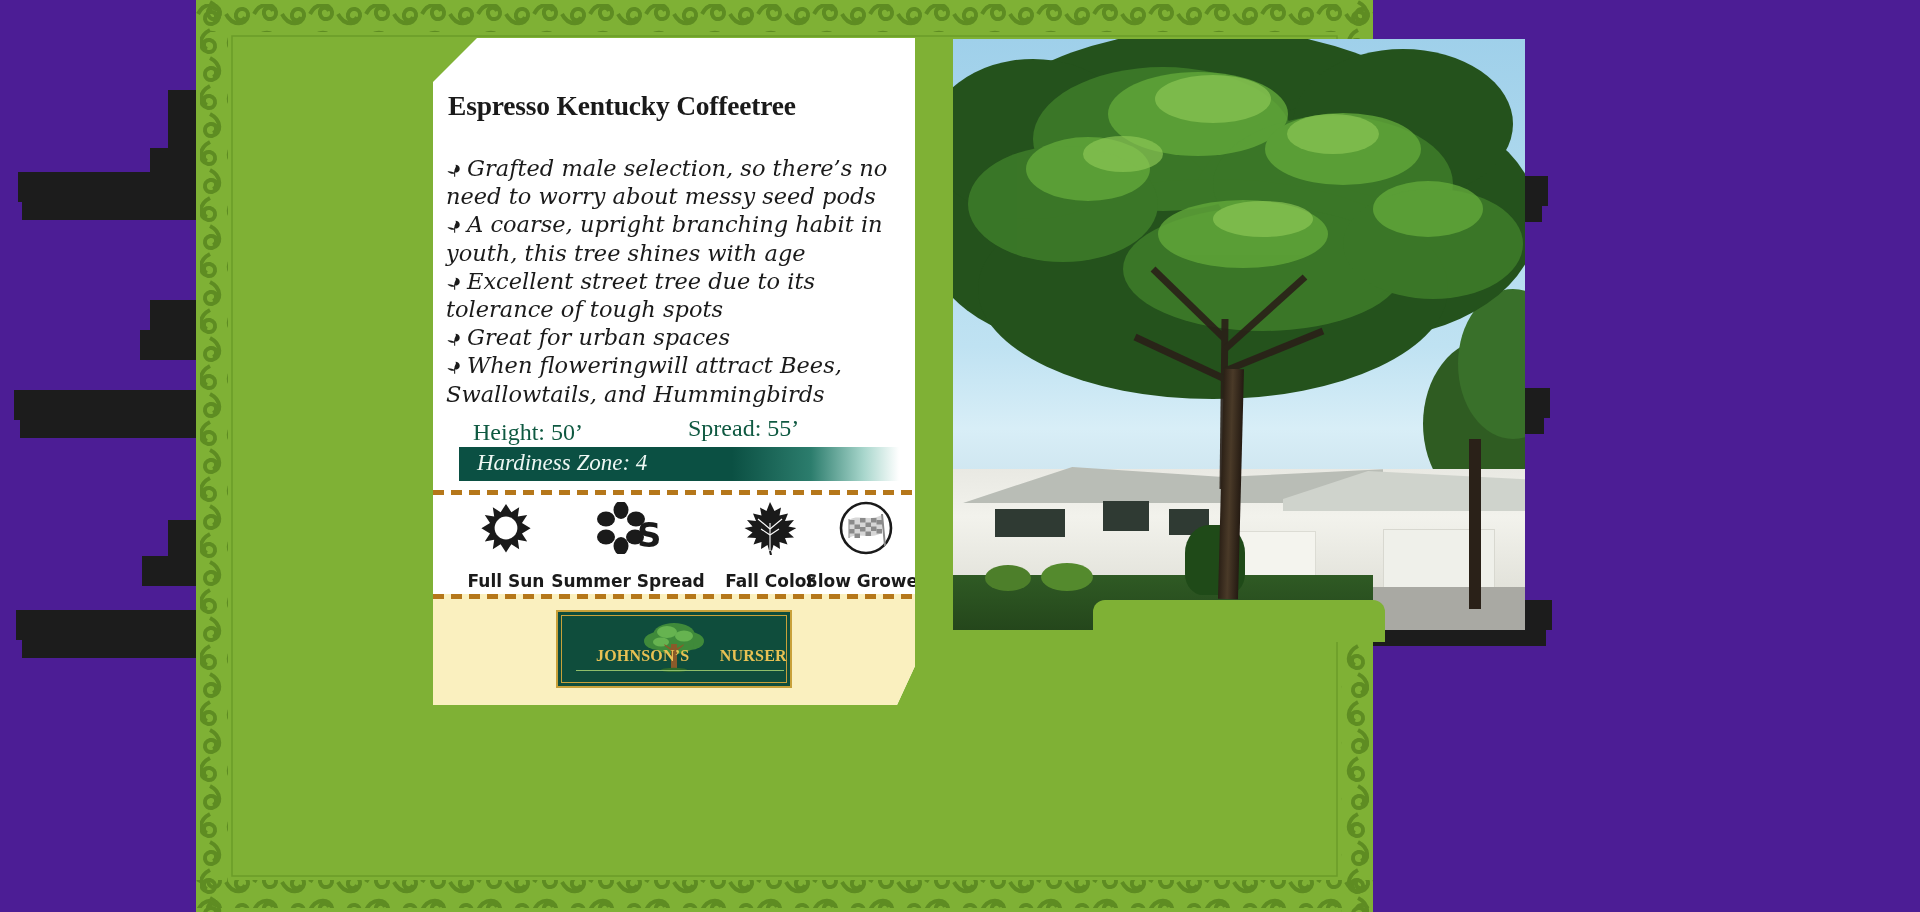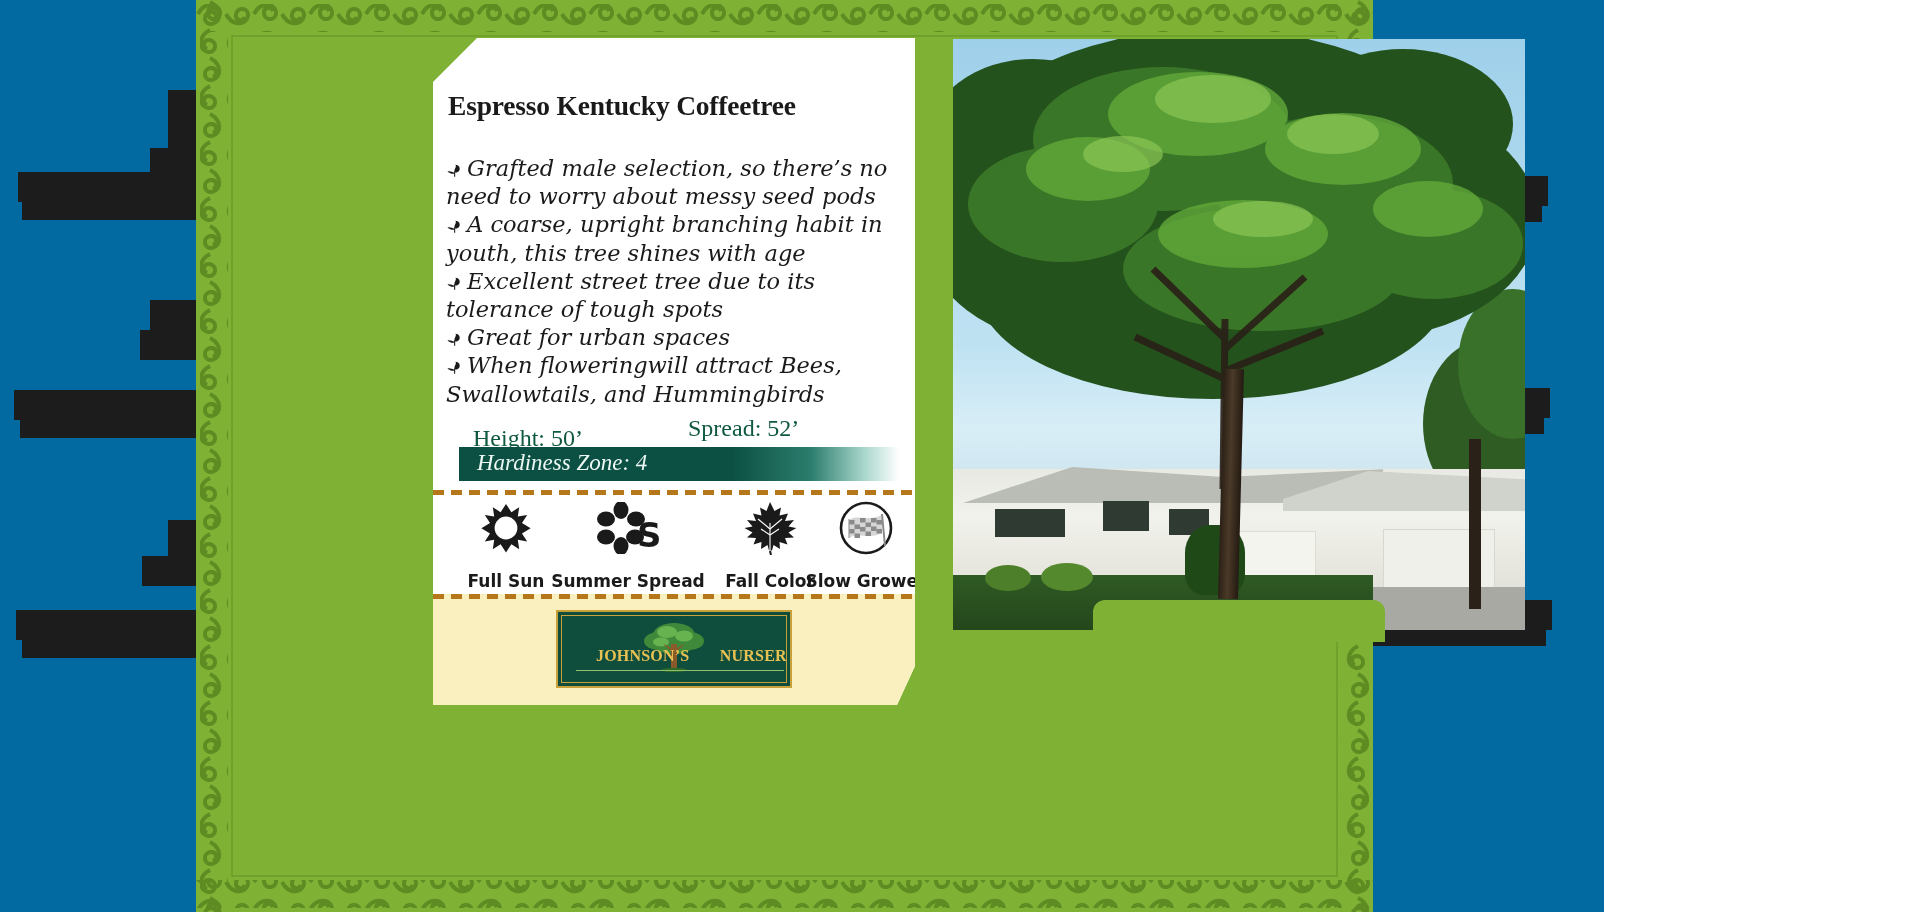--- a/index.html
+++ b/index.html
@@ -9,7 +9,7 @@
     font-family: "Liberation Serif", serif;
     overflow: hidden;
   }
-  #root { position: relative; width: 1604px; height: 912px; background: #0369a1; }
+  #root { position: relative; width: 1920px; height: 912px; background: #4c1d95; }
 
   
   .artifact { position: absolute; background: #1c1c1c; }

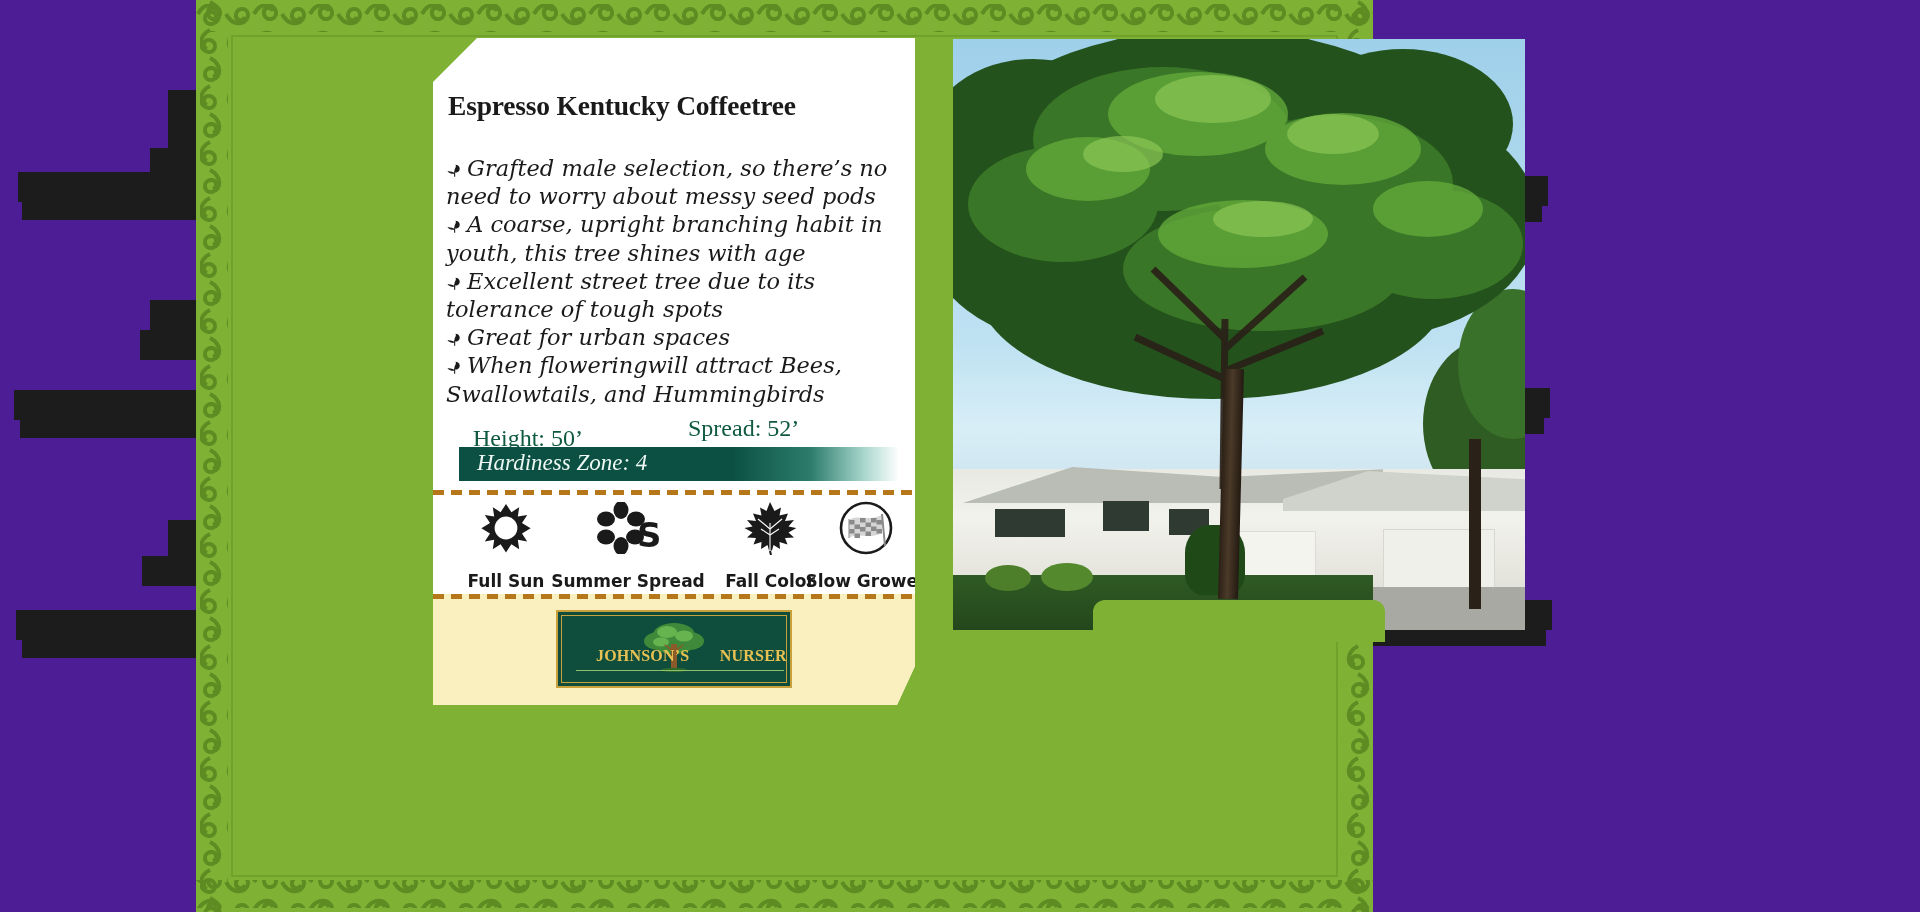--- a/index.html
+++ b/index.html
@@ -76,7 +76,7 @@
     color: #0f5941; font-size: 24px; font-weight: normal;
     font-family: "Liberation Serif", serif;
   }
-  .hs-row .h { position: absolute; left: 0; top: 10px; text-align: right; }
+  .hs-row .h { position: absolute; left: 0; top: 4px; text-align: right; }
   .hs-row .s { position: absolute; left: 215px; top: 0; }
 
   .zone-bar {

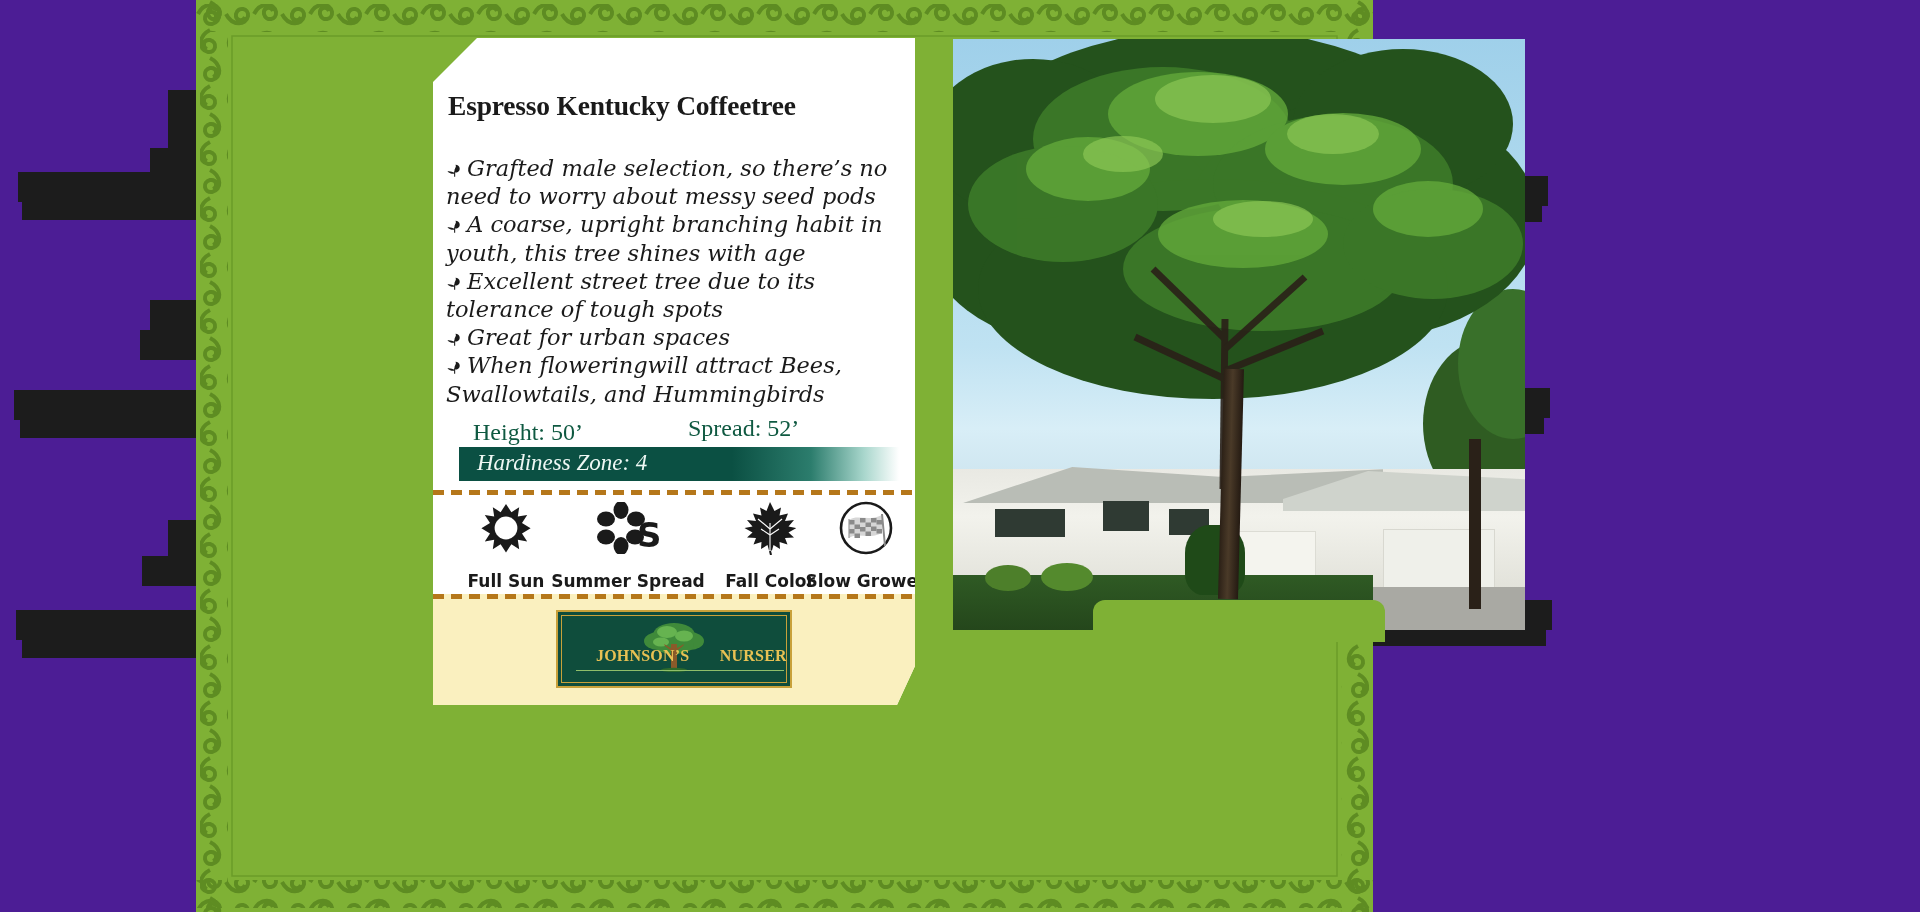--- a/index.html
+++ b/index.html
@@ -316,7 +316,7 @@
 
         <div class="hs-row">
           <span class="h">Height: 50’</span>
-          <span class="s">Spread: 52’</span>
+          <span class="s">Spread: 55’</span>
         </div>
 
         <div class="zone-bar">

